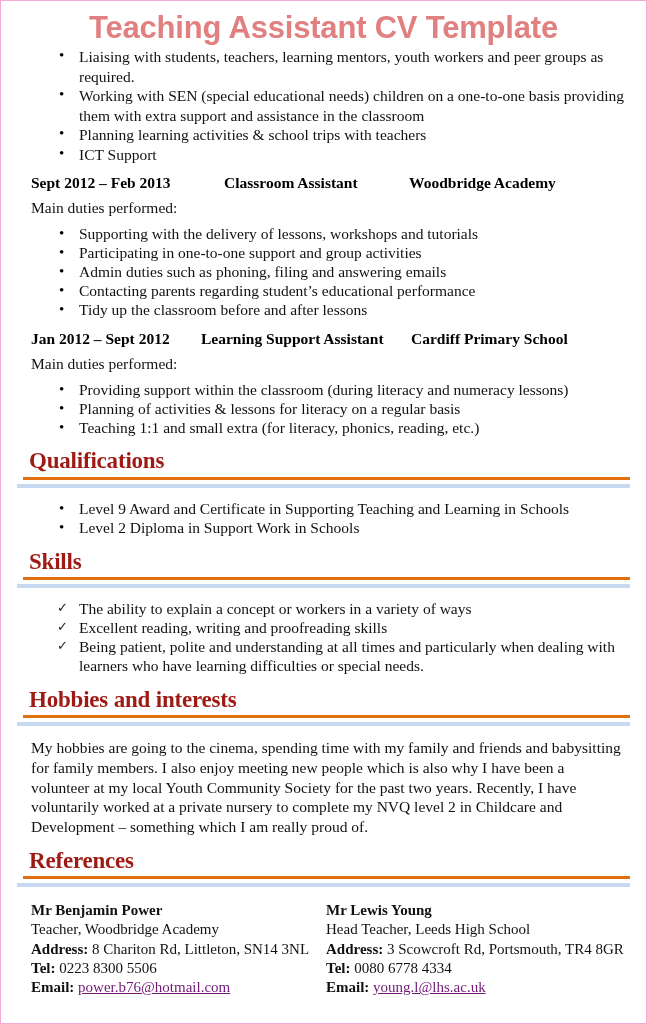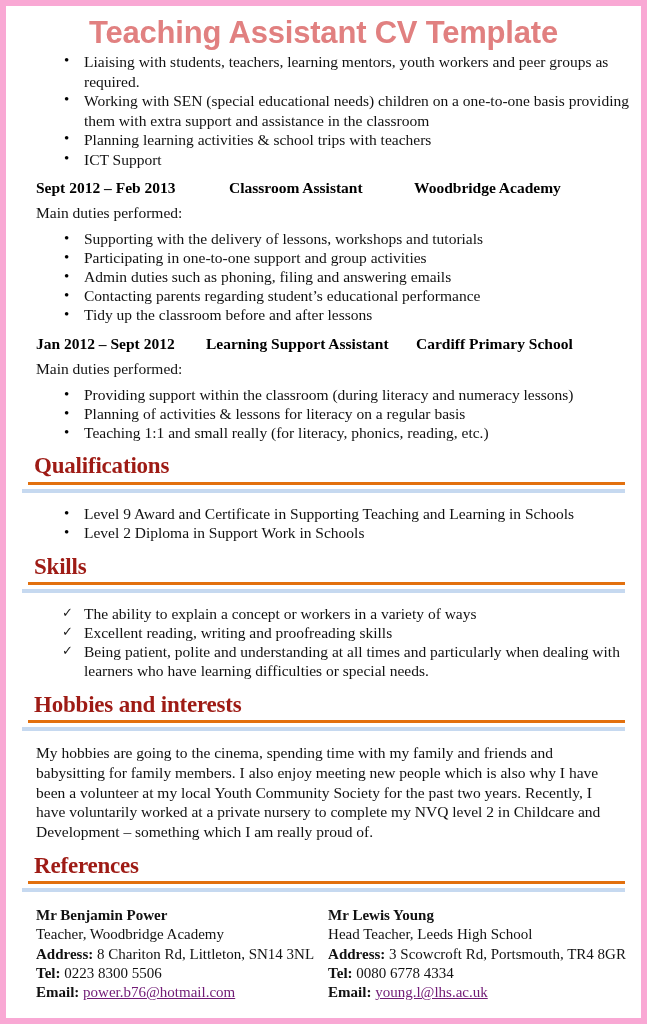--- a/index.html
+++ b/index.html
@@ -16,7 +16,7 @@
     height: 1024px;
     background: #ffffff;
     box-sizing: border-box;
-    border: 6px solid #f9a8d4;
+    border: 1px solid #f9a8d4;
     overflow: hidden;
   }
   .inner {

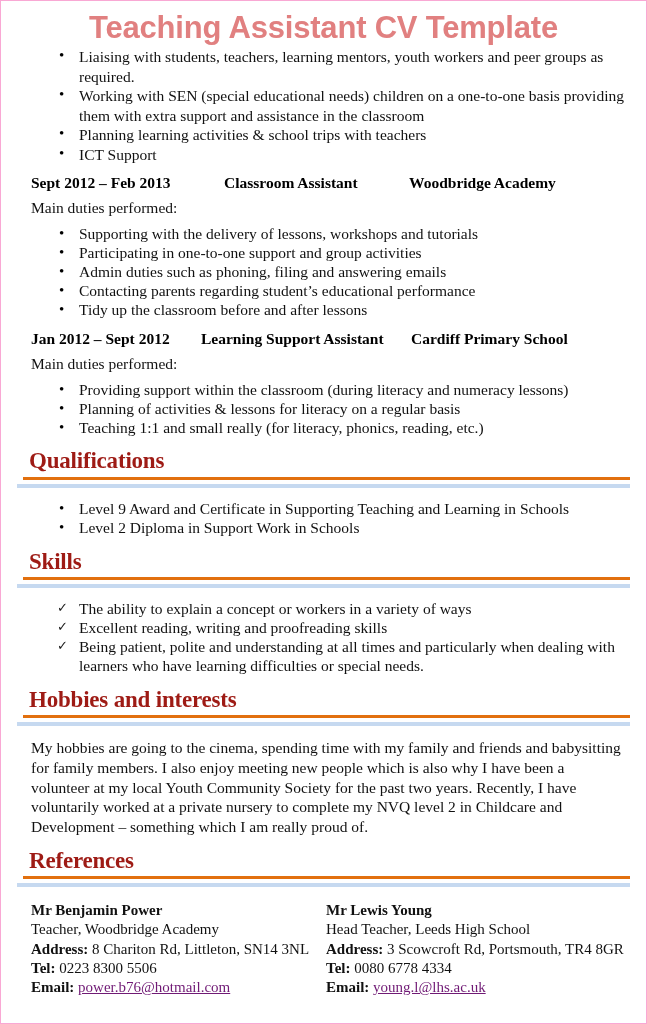--- a/index.html
+++ b/index.html
@@ -185,7 +185,7 @@
     <ul class="bul tight">
       <li>Providing support within the classroom (during literacy and numeracy lessons)</li>
       <li>Planning of activities &amp; lessons for literacy on a regular basis</li>
-      <li>Teaching 1:1 and small really (for literacy, phonics, reading, etc.)</li>
+      <li>Teaching 1:1 and small extra (for literacy, phonics, reading, etc.)</li>
     </ul>
 
     <div class="section">

